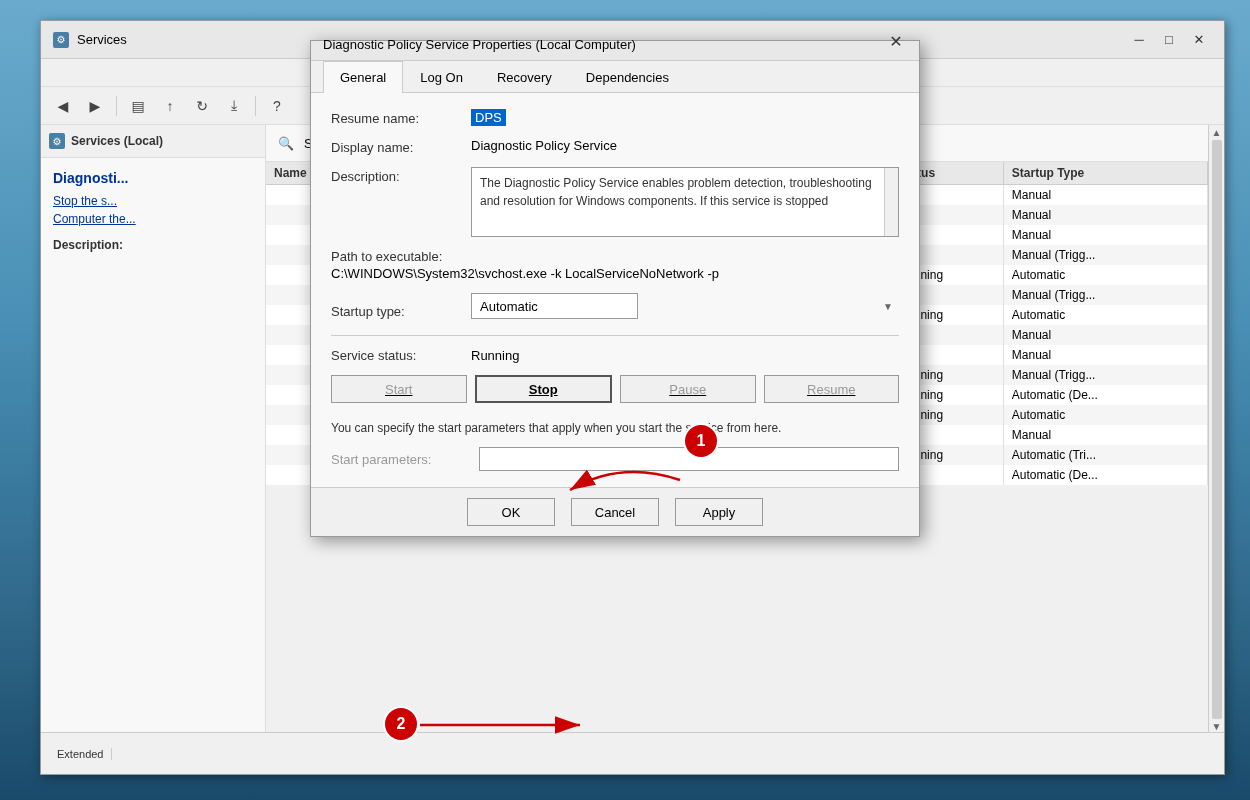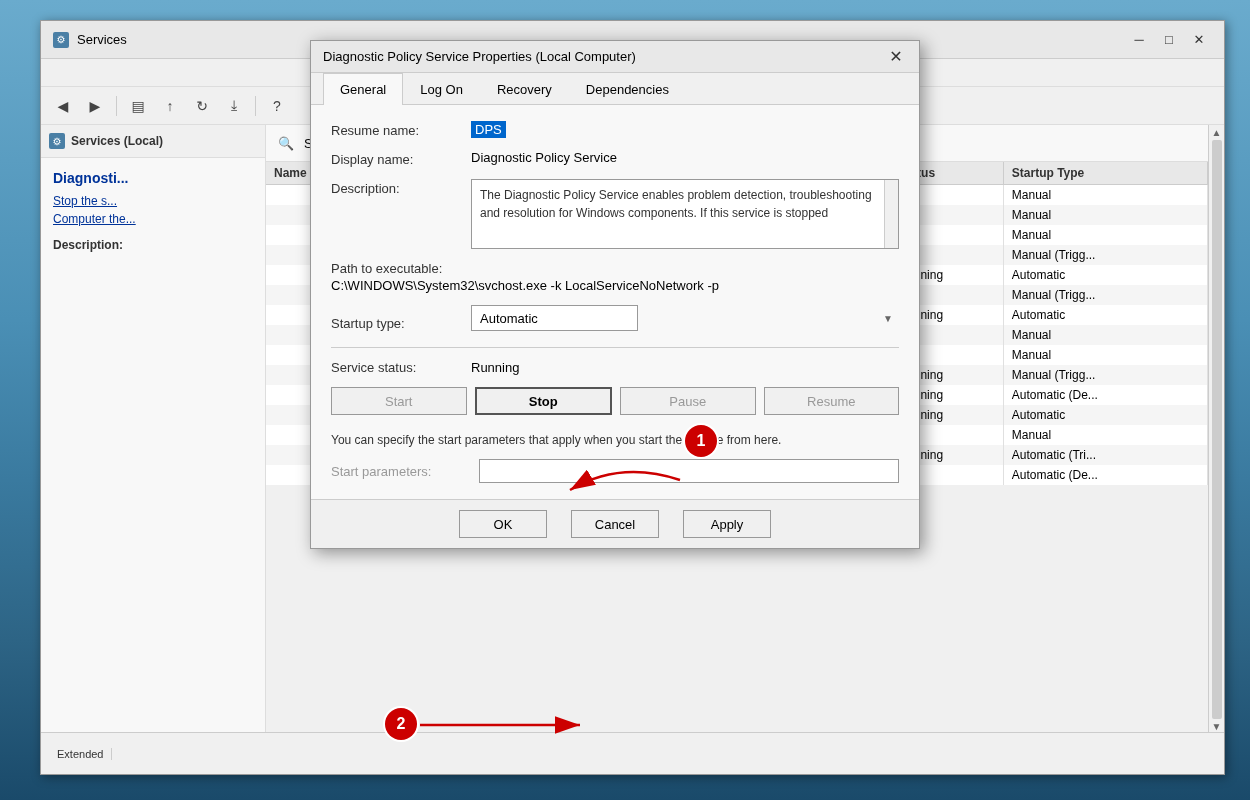--- a/index.html
+++ b/index.html
@@ -292,9 +292,9 @@
       border-bottom: 1px solid #ccc;
       padding: 8px 12px;
       display: flex;
-      align-items: center;
+      align-items: flex-end;
       justify-content: space-between;
-      height: 32px;
+      height: 20px;
     }
 
     .dialog-title {

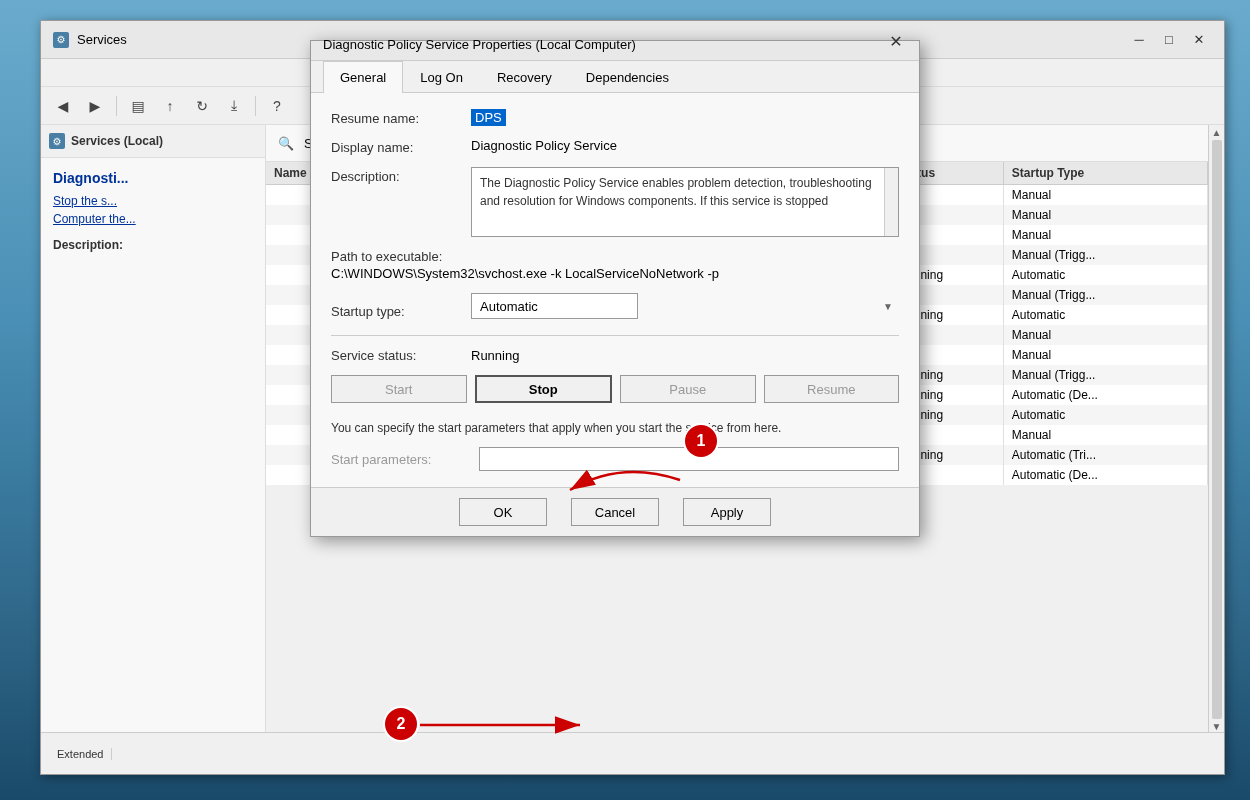--- a/index.html
+++ b/index.html
@@ -475,6 +475,7 @@
       gap: 8px;
       margin-bottom: 16px;
       padding-left: 0;
+      text-decoration: underline;
     }
 
     .svc-btn {

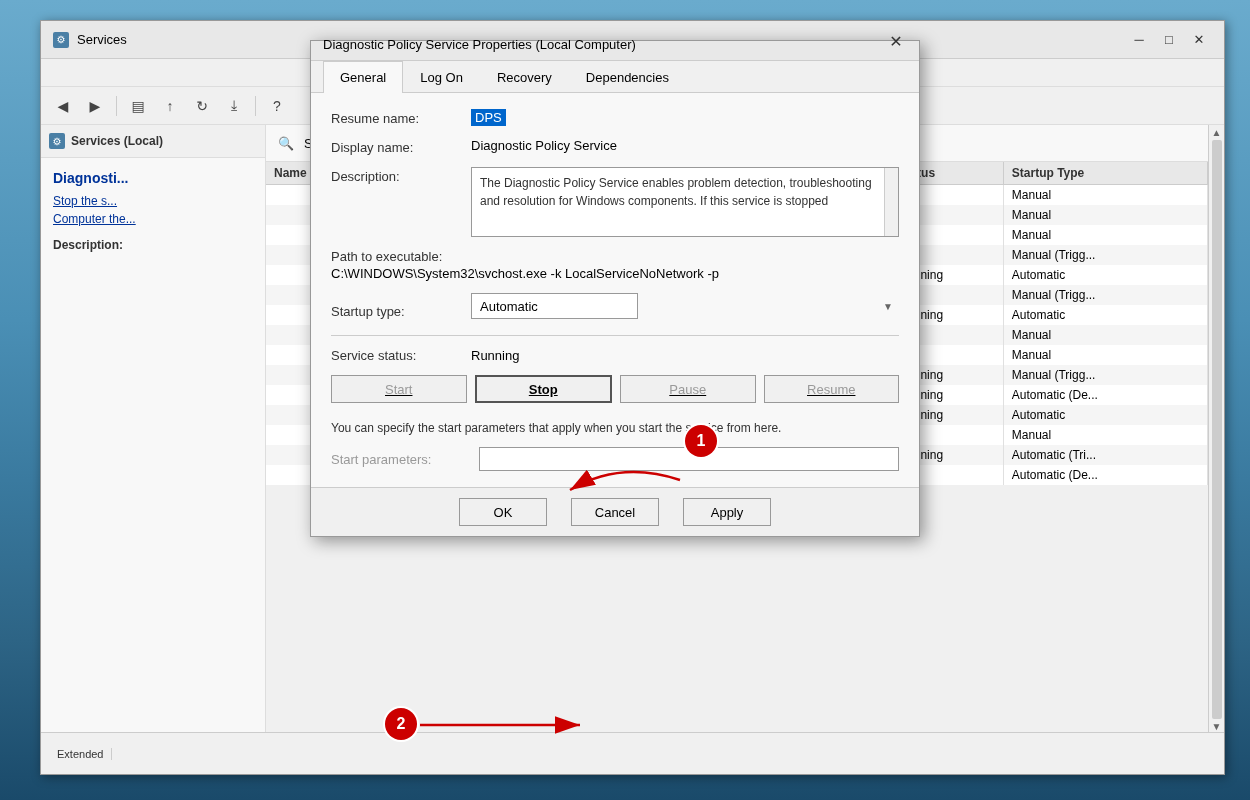--- a/index.html
+++ b/index.html
@@ -528,7 +528,7 @@
       padding: 10px 28px;
       display: flex;
       justify-content: center;
-      gap: 24px;
+      gap: 16px;
     }
 
     .footer-btn {

